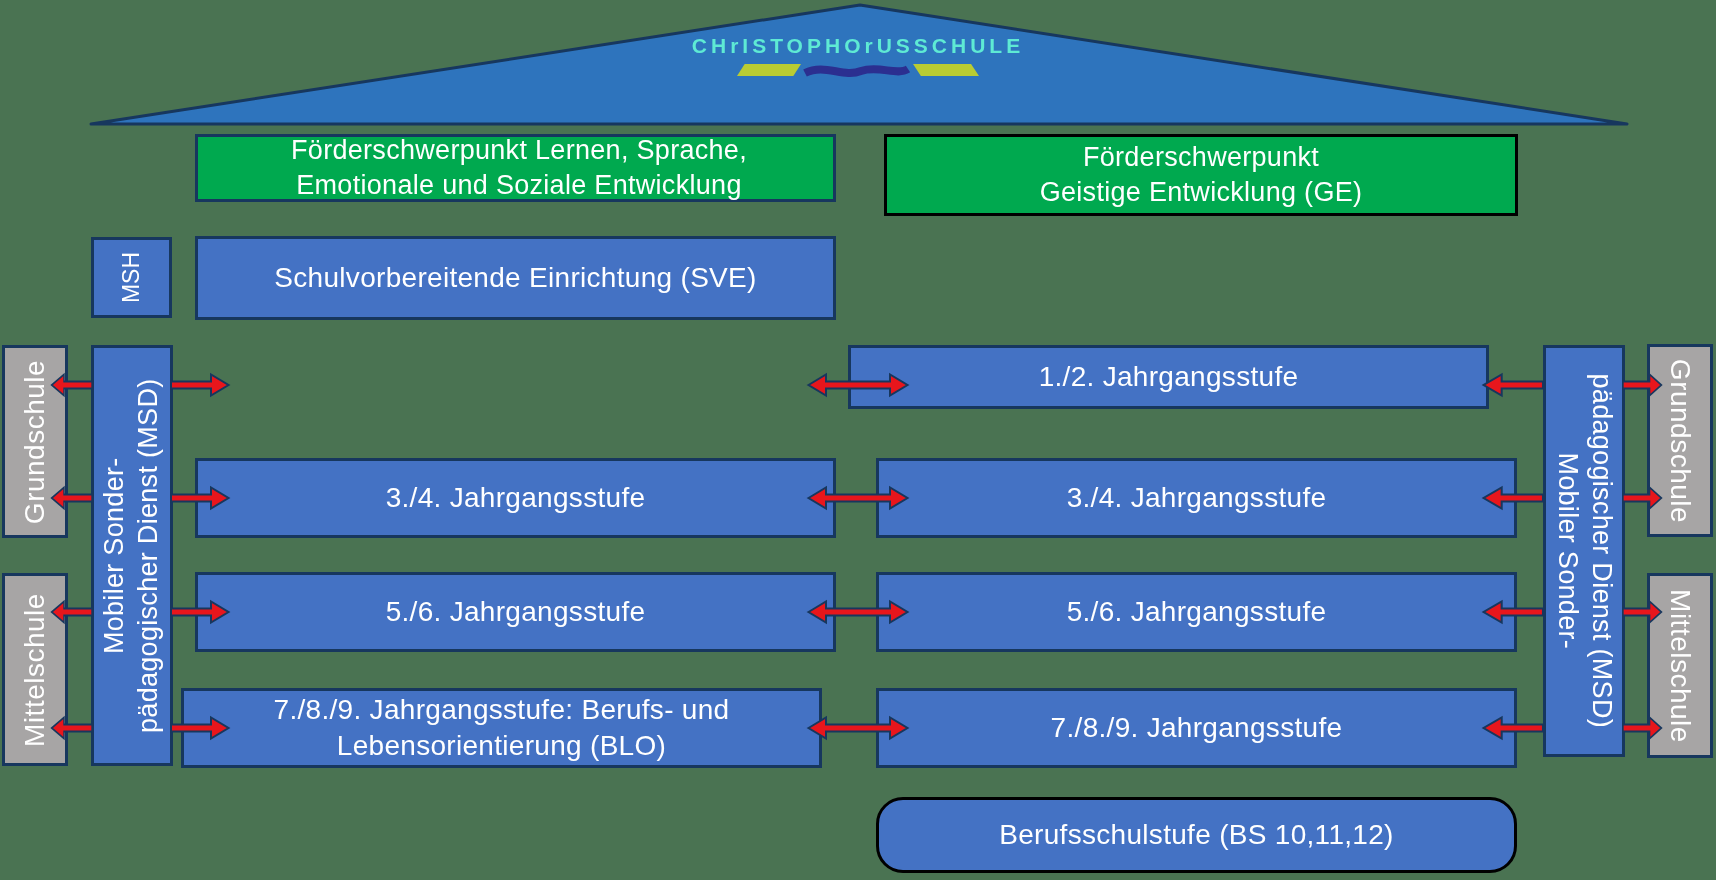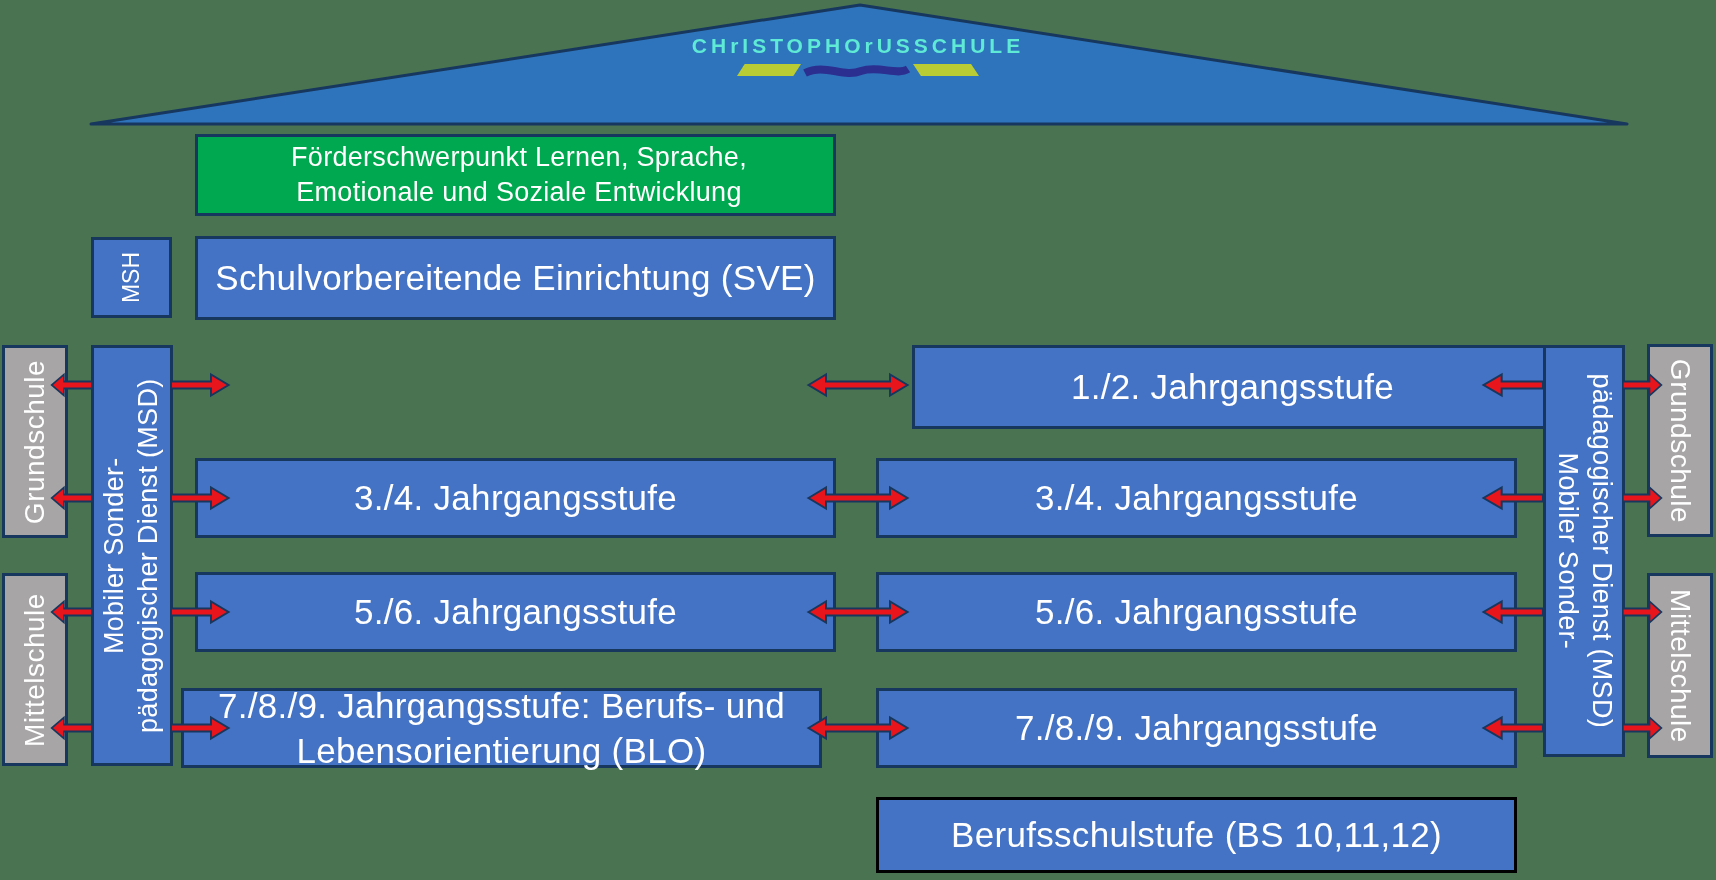--- a/index.html
+++ b/index.html
@@ -56,7 +56,7 @@
     </div>
   </div>
 
-  <div class="box green" style="left:195px;top:134px;width:641px;height:82px;padding-left:7px;">
+  <div class="box green" style="left:195px;top:134px;width:641px;height:68px;padding-left:7px;">
     <span class="lbl hdr-lbl">Förderschwerpunkt Lernen, Sprache,
 Emotionale und Soziale Entwicklung</span>
   </div>

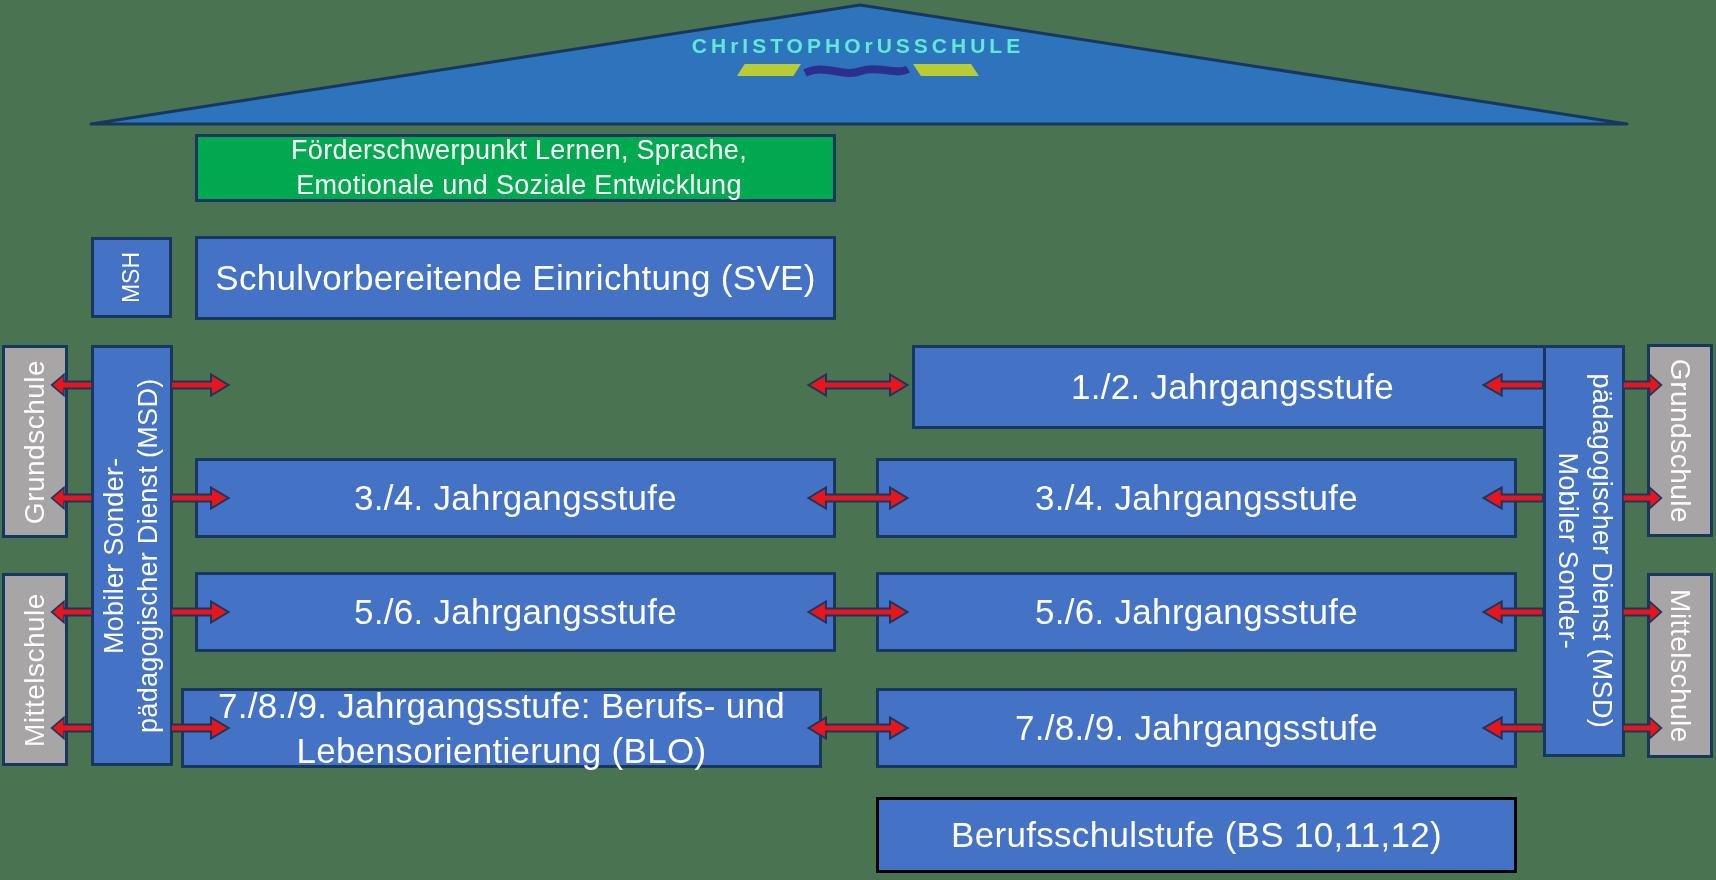--- a/index.html
+++ b/index.html
@@ -59,6 +59,10 @@
   <div class="box green" style="left:195px;top:134px;width:641px;height:68px;padding-left:7px;">
     <span class="lbl hdr-lbl">Förderschwerpunkt Lernen, Sprache,
 Emotionale und Soziale Entwicklung</span>
+  </div>
+  <div class="box green-blk" style="left:884px;top:134px;width:634px;height:82px;">
+    <span class="lbl hdr-lbl">Förderschwerpunkt
+Geistige Entwicklung (GE)</span>
   </div>
 
   <div class="box blue" style="left:91px;top:237px;width:81px;height:81px;">

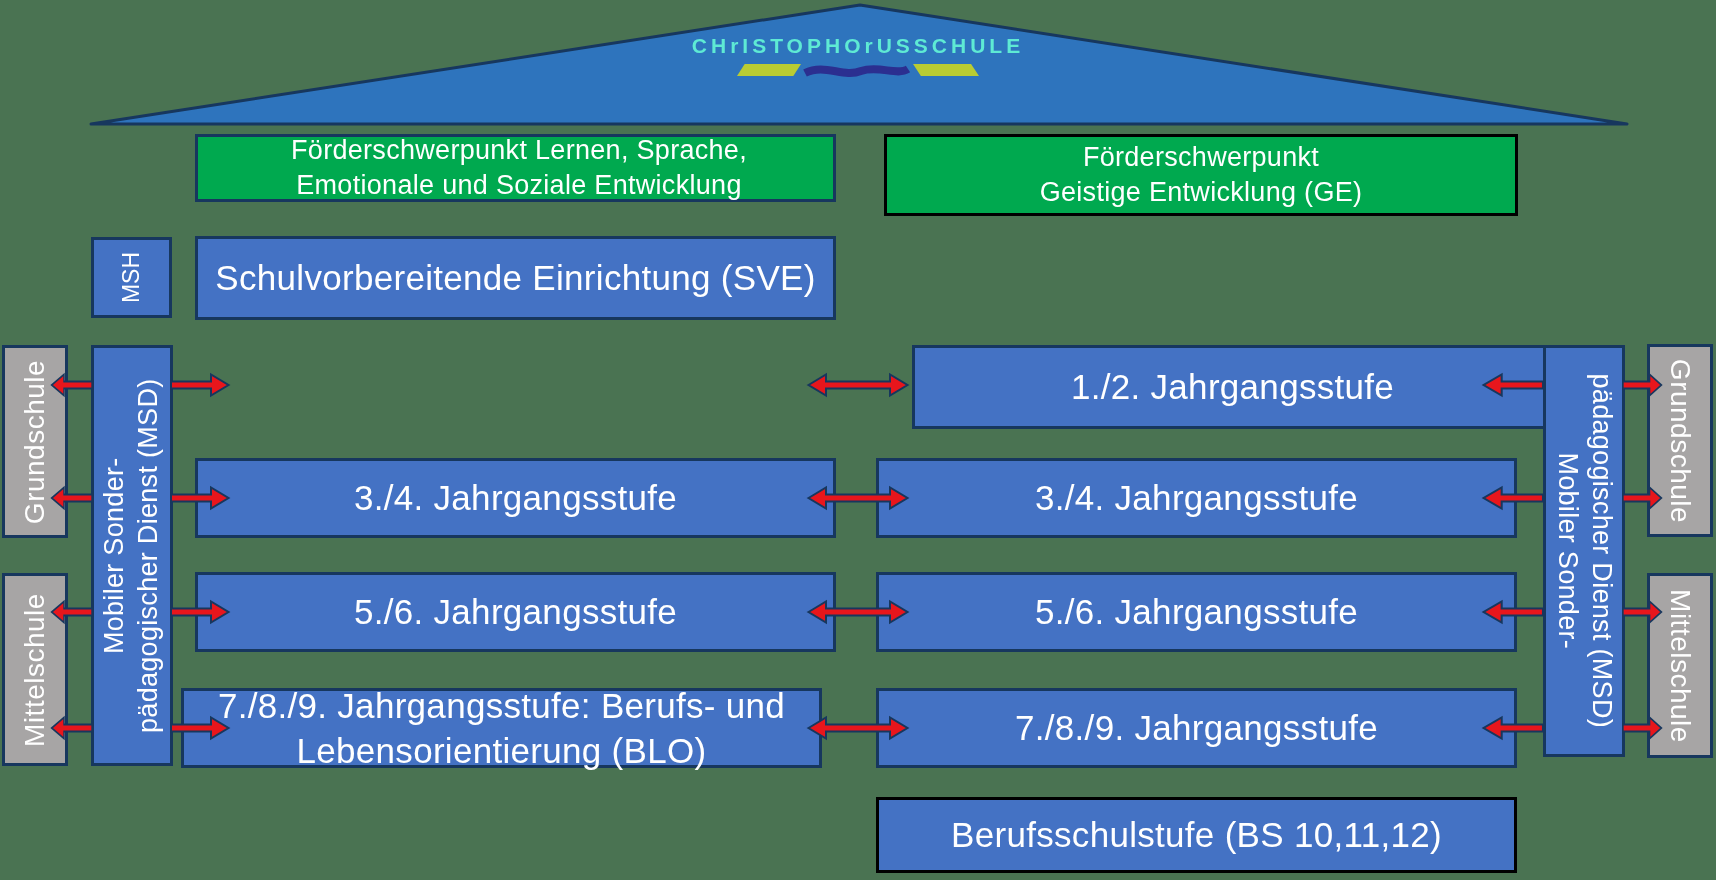--- a/index.html
+++ b/index.html
@@ -20,7 +20,7 @@
   .blue-blk{background:#4472C4;border:3px solid #000;}
   .gray{background:#A7A5A5;border:3px solid #17375E;}
   .lbl{white-space:pre-line;letter-spacing:.3px;line-height:1.3;}
-  .row-lbl{font-size:35px;}
+  .row-lbl{font-size:28px;}
   .hdr-lbl{font-size:27px;}
   .rot-ccw{transform:rotate(-90deg);white-space:nowrap;text-align:center;}
   .rot-cw{transform:rotate(90deg);white-space:nowrap;text-align:center;}

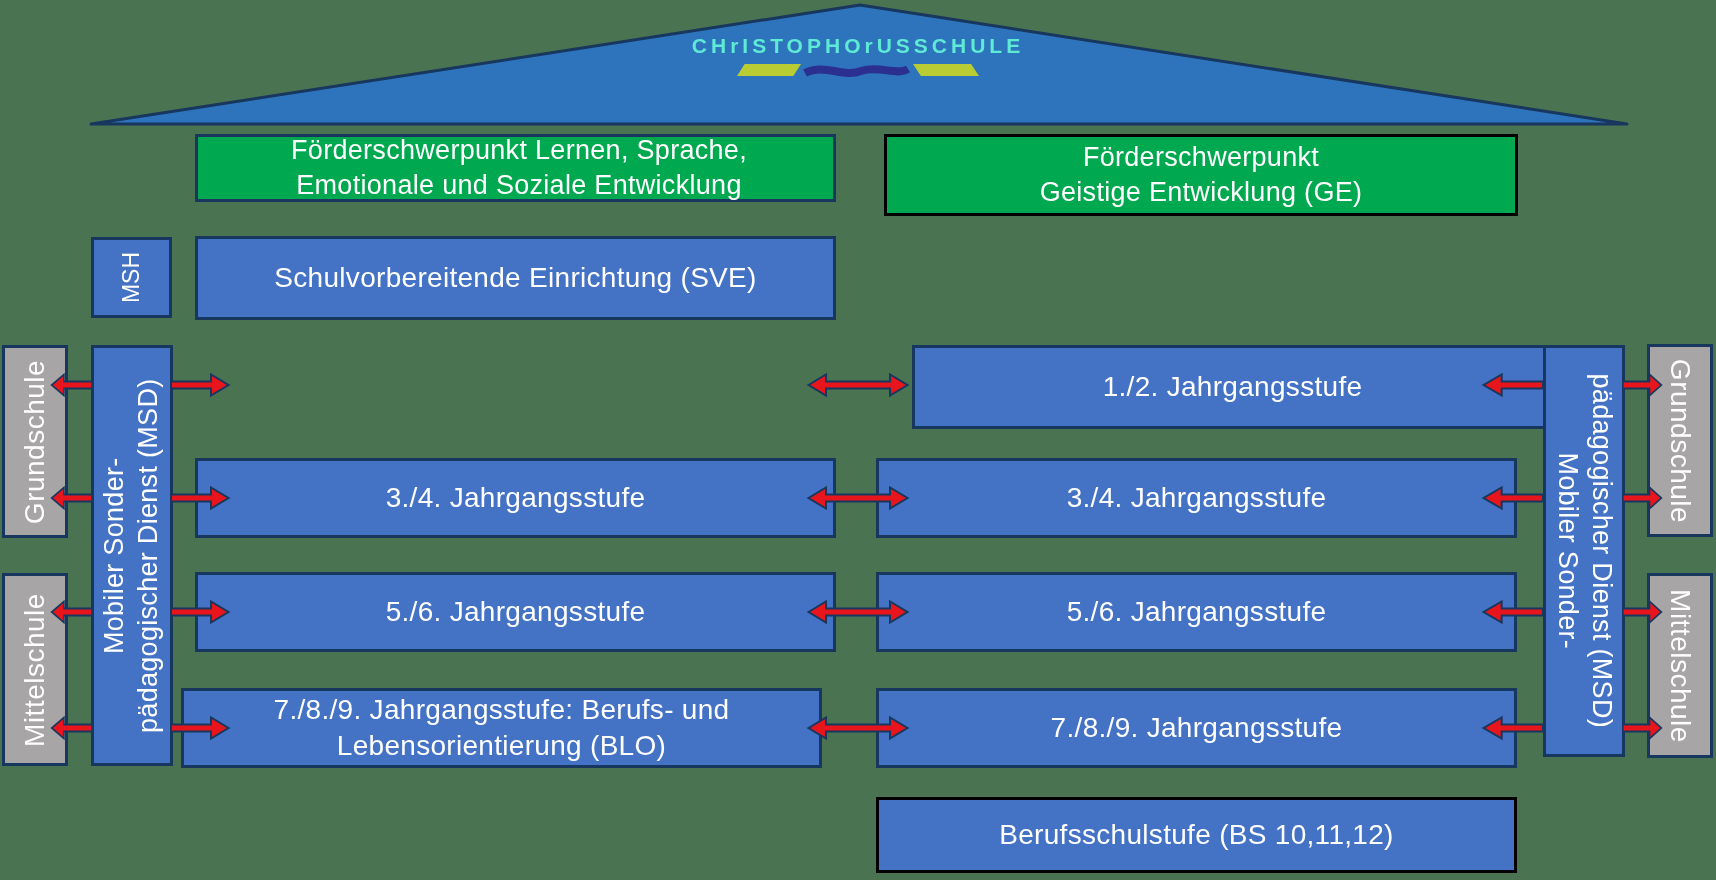--- a/index.html
+++ b/index.html
@@ -83,7 +83,7 @@
 Lebensorientierung (BLO)</span>
   </div>
 
-  <div class="box blue" style="left:912px;top:345px;width:641px;height:84px;justify-content:center;">
+  <div class="box blue" style="left:848px;top:345px;width:641px;height:64px;justify-content:center;">
     <span class="lbl row-lbl">1./2. Jahrgangsstufe</span>
   </div>
   <div class="box blue" style="left:876px;top:458px;width:641px;height:80px;">

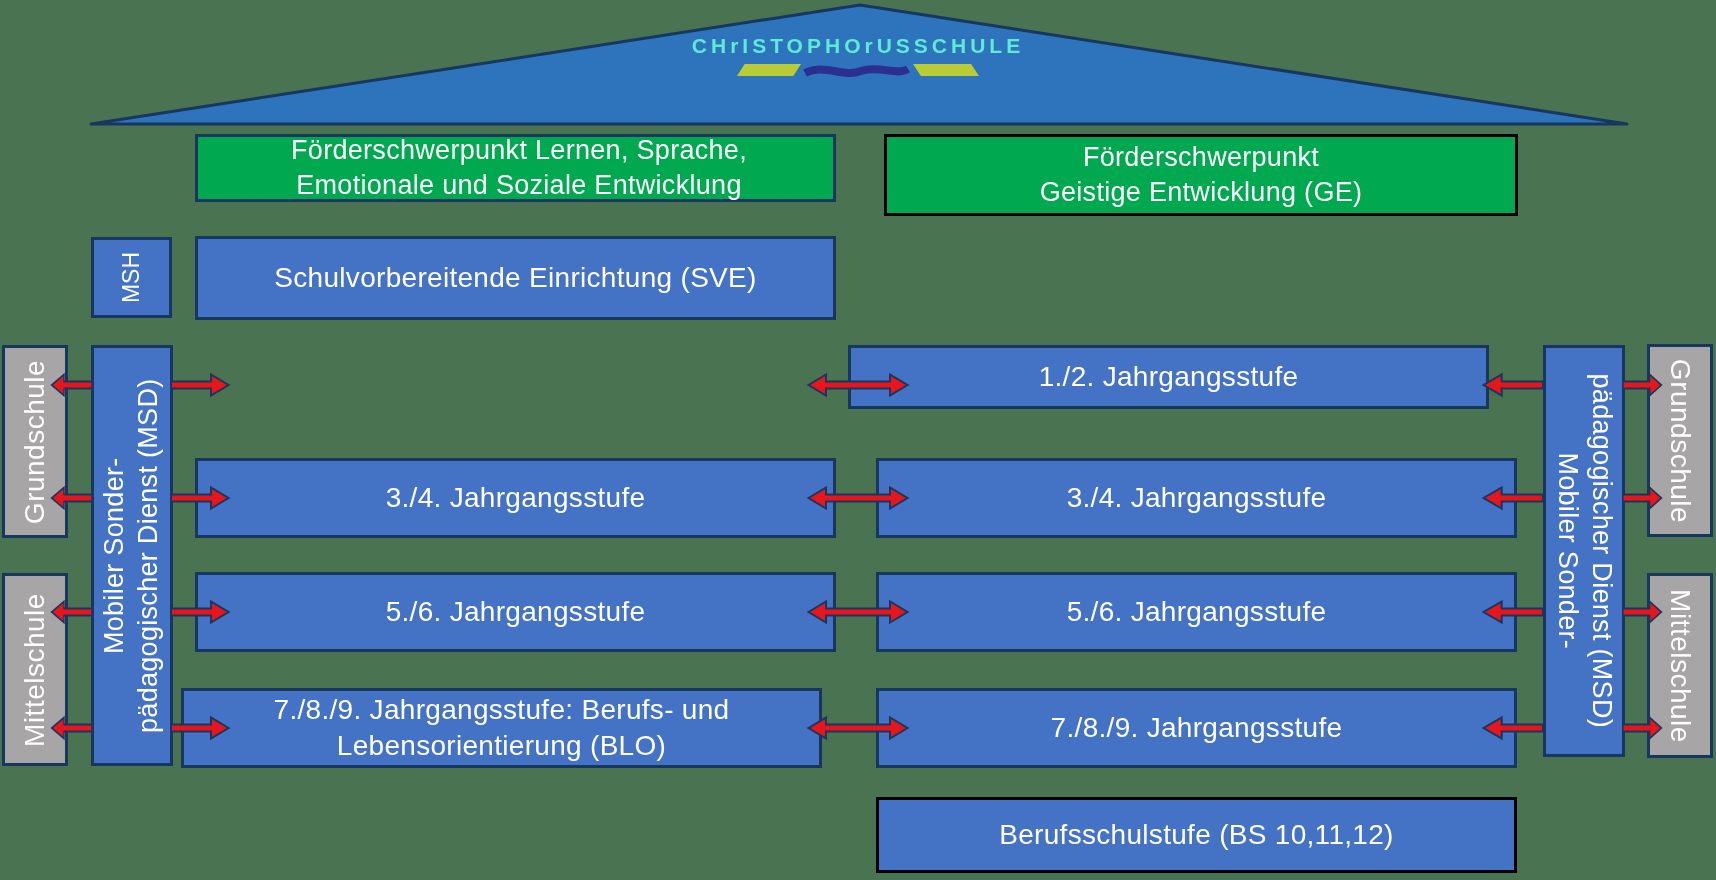--- a/index.html
+++ b/index.html
@@ -95,7 +95,7 @@
   <div class="box blue" style="left:876px;top:688px;width:641px;height:80px;">
     <span class="lbl row-lbl">7./8./9. Jahrgangsstufe</span>
   </div>
-  <div class="box blue-blk" style="left:876px;top:797px;width:641px;height:76px;">
+  <div class="box blue-blk" style="left:876px;top:797px;width:641px;height:76px;border-radius:27px;">
     <span class="lbl row-lbl">Berufsschulstufe (BS 10,11,12)</span>
   </div>
 

